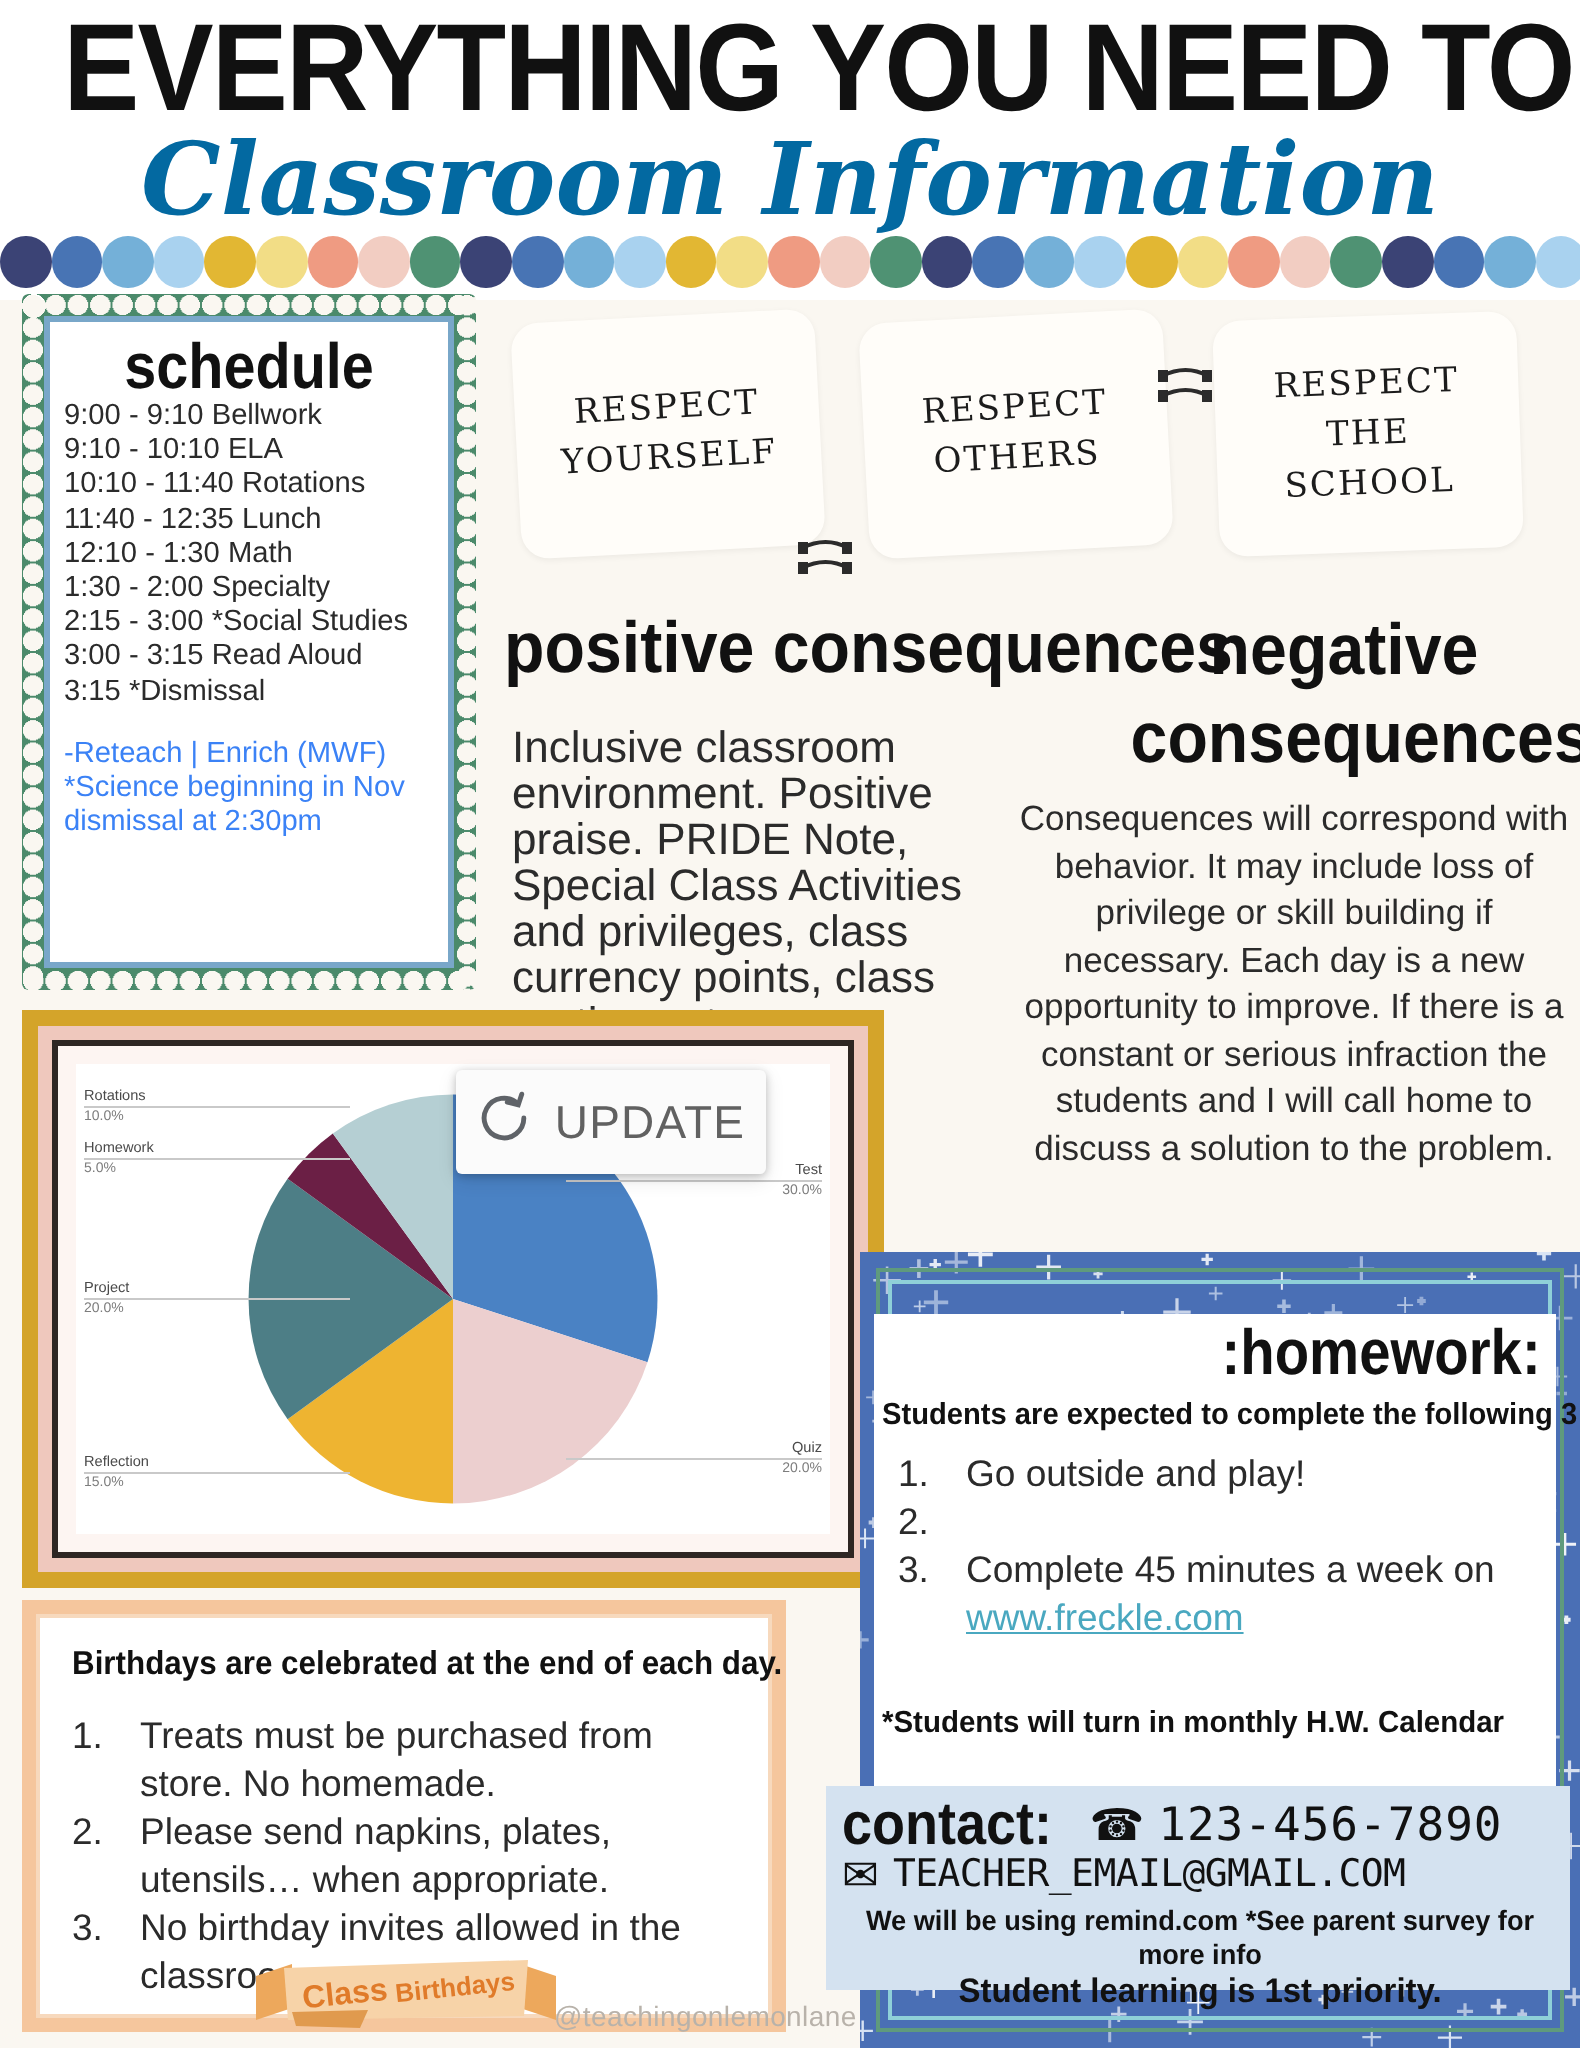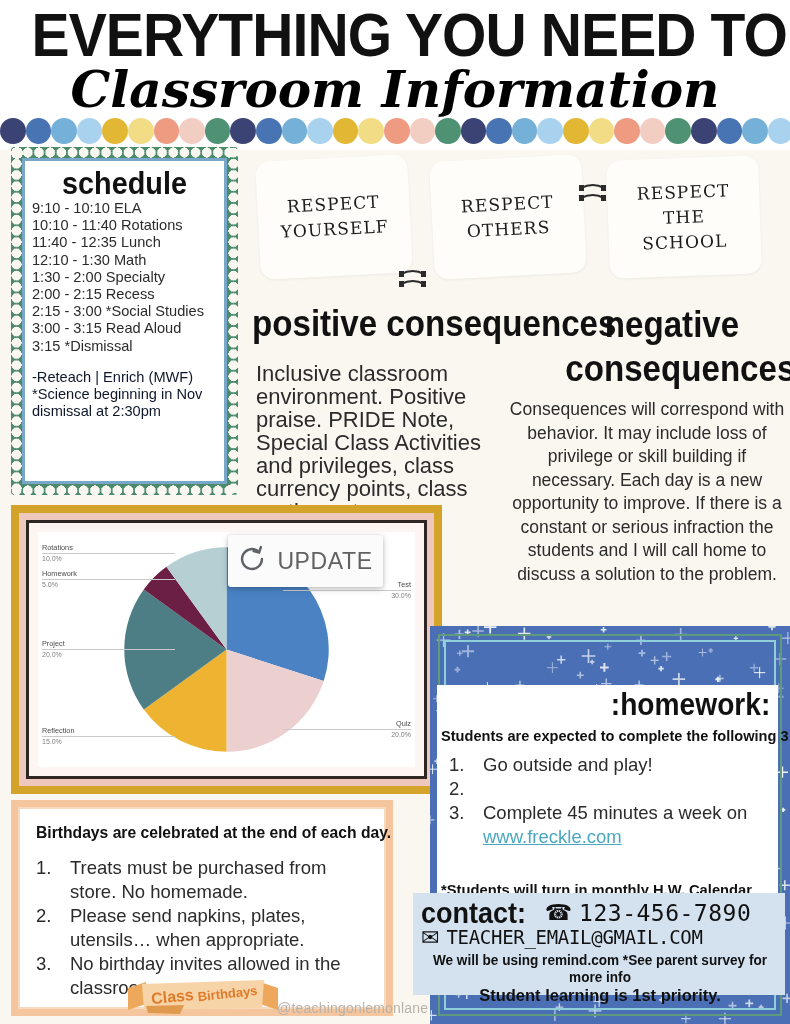--- a/index.html
+++ b/index.html
@@ -24,7 +24,7 @@
     position:absolute;left:0;top:64px;width:790px;text-align:center;
     font-family:"DejaVu Serif","Liberation Serif",serif;
     font-style:italic;font-weight:700;font-size:50px;line-height:52px;
-    color:#000000;white-space:nowrap;
+    color:#0369a1;white-space:nowrap;
   }
   .dotrow{position:absolute;left:0;top:116px;width:790px;height:30px;
     display:flex;align-items:center;overflow:hidden;}

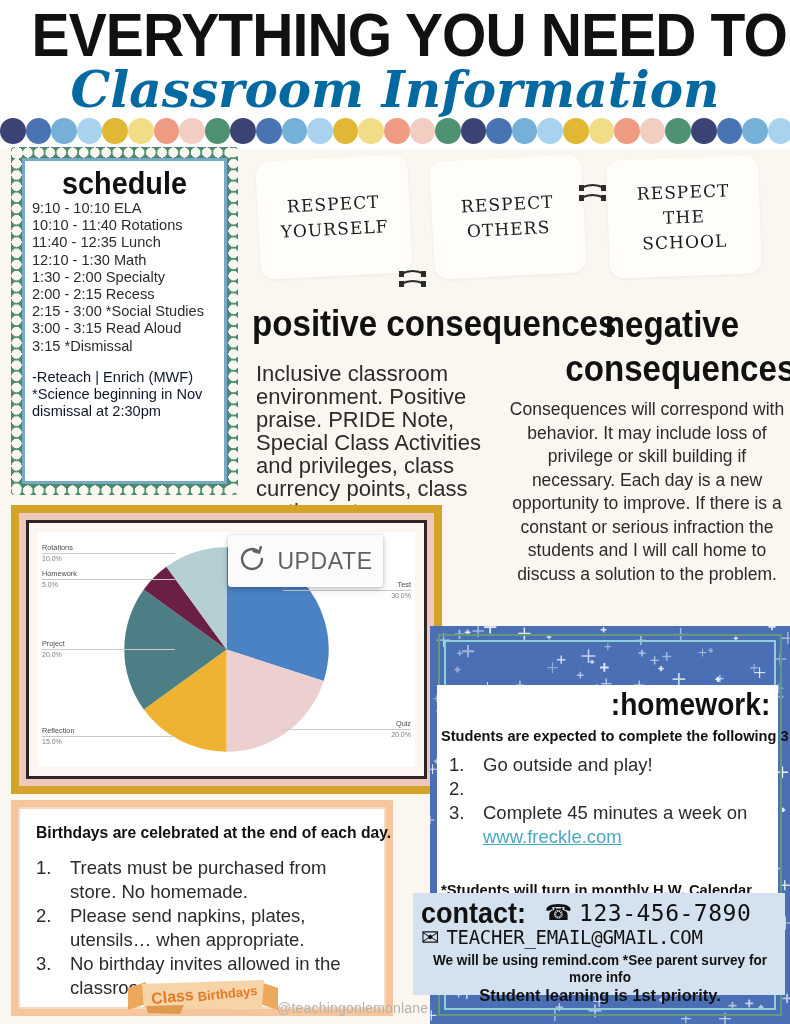--- a/index.html
+++ b/index.html
@@ -235,6 +235,7 @@
     <div class="sched-inner">
       <div class="sched-title">schedule</div>
       <ul class="sched-list" id="sched-list">
+          <li>9:00 - 9:10 Bellwork</li>
           <li>9:10 - 10:10 ELA</li>
           <li>10:10 - 11:40 Rotations</li>
           <li>11:40 - 12:35 Lunch</li>

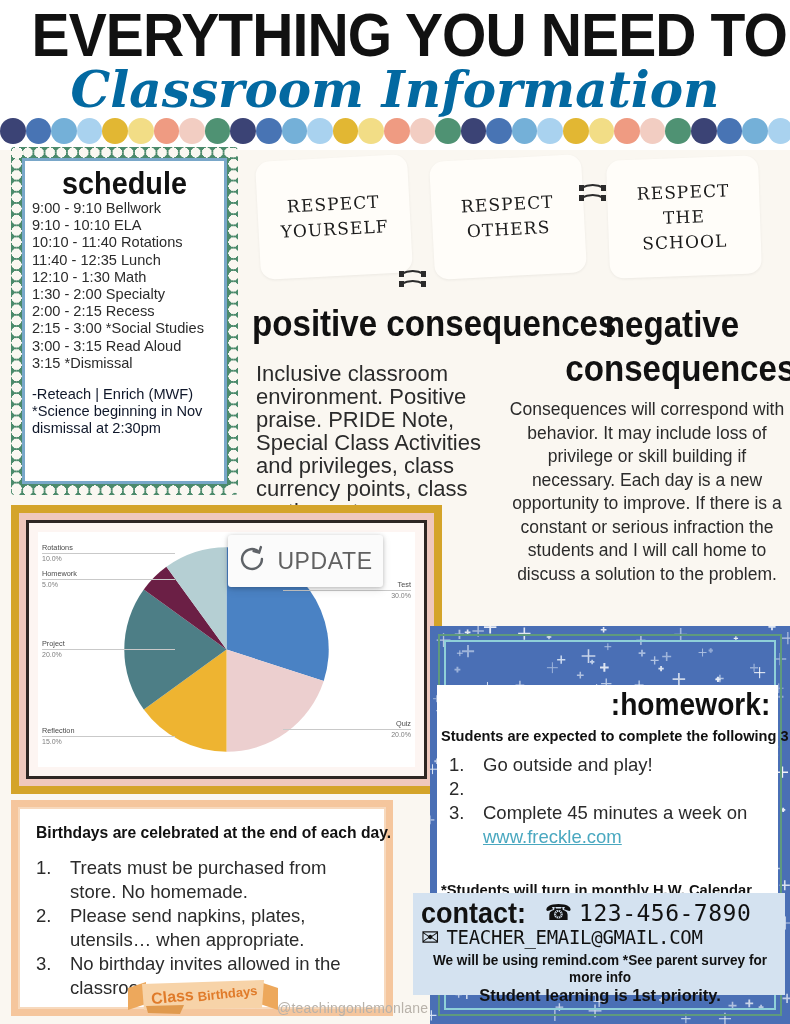--- a/index.html
+++ b/index.html
@@ -241,7 +241,6 @@
           <li>11:40 - 12:35 Lunch</li>
           <li>12:10 - 1:30 Math</li>
           <li>1:30 - 2:00 Specialty</li>
-          <li>2:00 - 2:15 Recess</li>
           <li>2:15 - 3:00 *Social Studies</li>
           <li>3:00 - 3:15 Read Aloud</li>
           <li>3:15 *Dismissal</li>

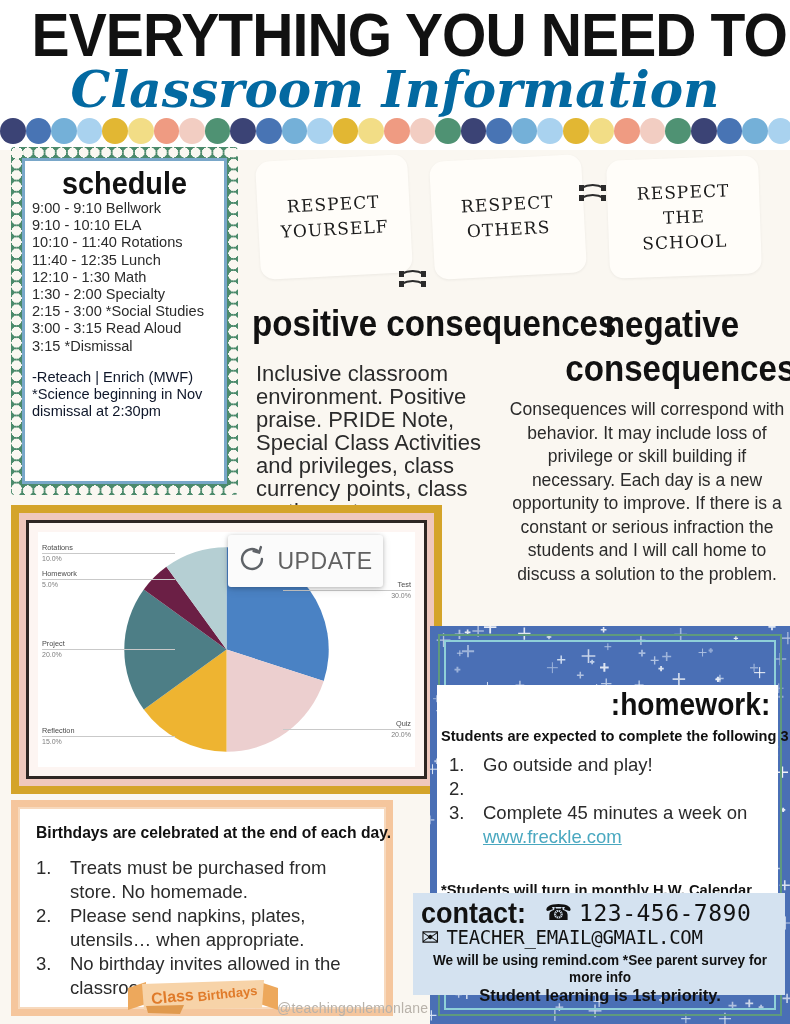--- a/index.html
+++ b/index.html
@@ -63,7 +63,7 @@
   .sched-list{margin:0;padding:0 0 0 7px;list-style:none;}
   .sched-list li{font-size:14.6px;line-height:17.2px;color:#2b2b2b;white-space:nowrap;}
   .sched-notes{padding:0 0 0 7px;margin-top:14px;}
-  .sched-notes div{font-size:14.6px;line-height:17.2px;color:#0f172a;white-space:nowrap;}
+  .sched-notes div{font-size:14.6px;line-height:17.2px;color:#3b82f6;white-space:nowrap;}
 
   
   .respect-card{

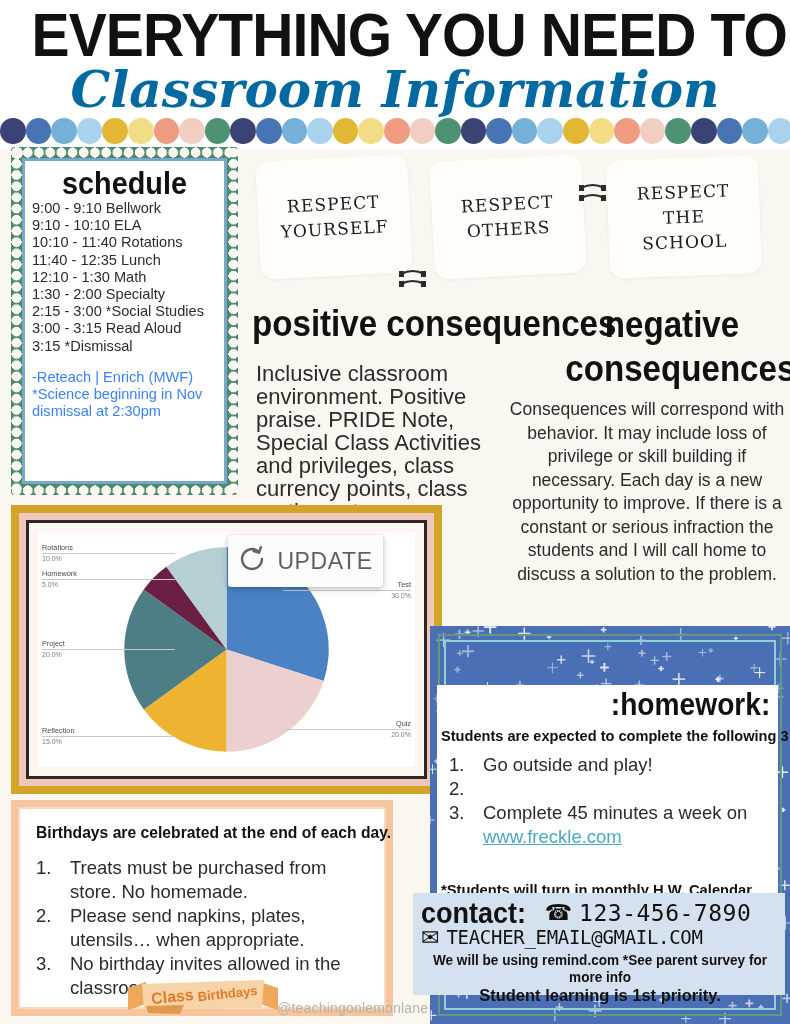--- a/index.html
+++ b/index.html
@@ -150,7 +150,7 @@
   .blue-line2{position:absolute;left:14px;top:14px;right:14px;bottom:14px;
     border:2px solid #8fd0d8;}
 
-  .hw{position:absolute;left:437px;top:657px;width:341px;height:262px;background:#fff;margin-top:28px;}
+  .hw{position:absolute;left:437px;top:657px;width:341px;height:262px;background:#fff;}
   .hw-head{position:absolute;right:8px;top:2px;
     font-family:"Liberation Sans Narrow","Liberation Sans",sans-serif;
     font-weight:700;font-size:32px;line-height:34px;color:#111;transform:scaleX(0.88);

